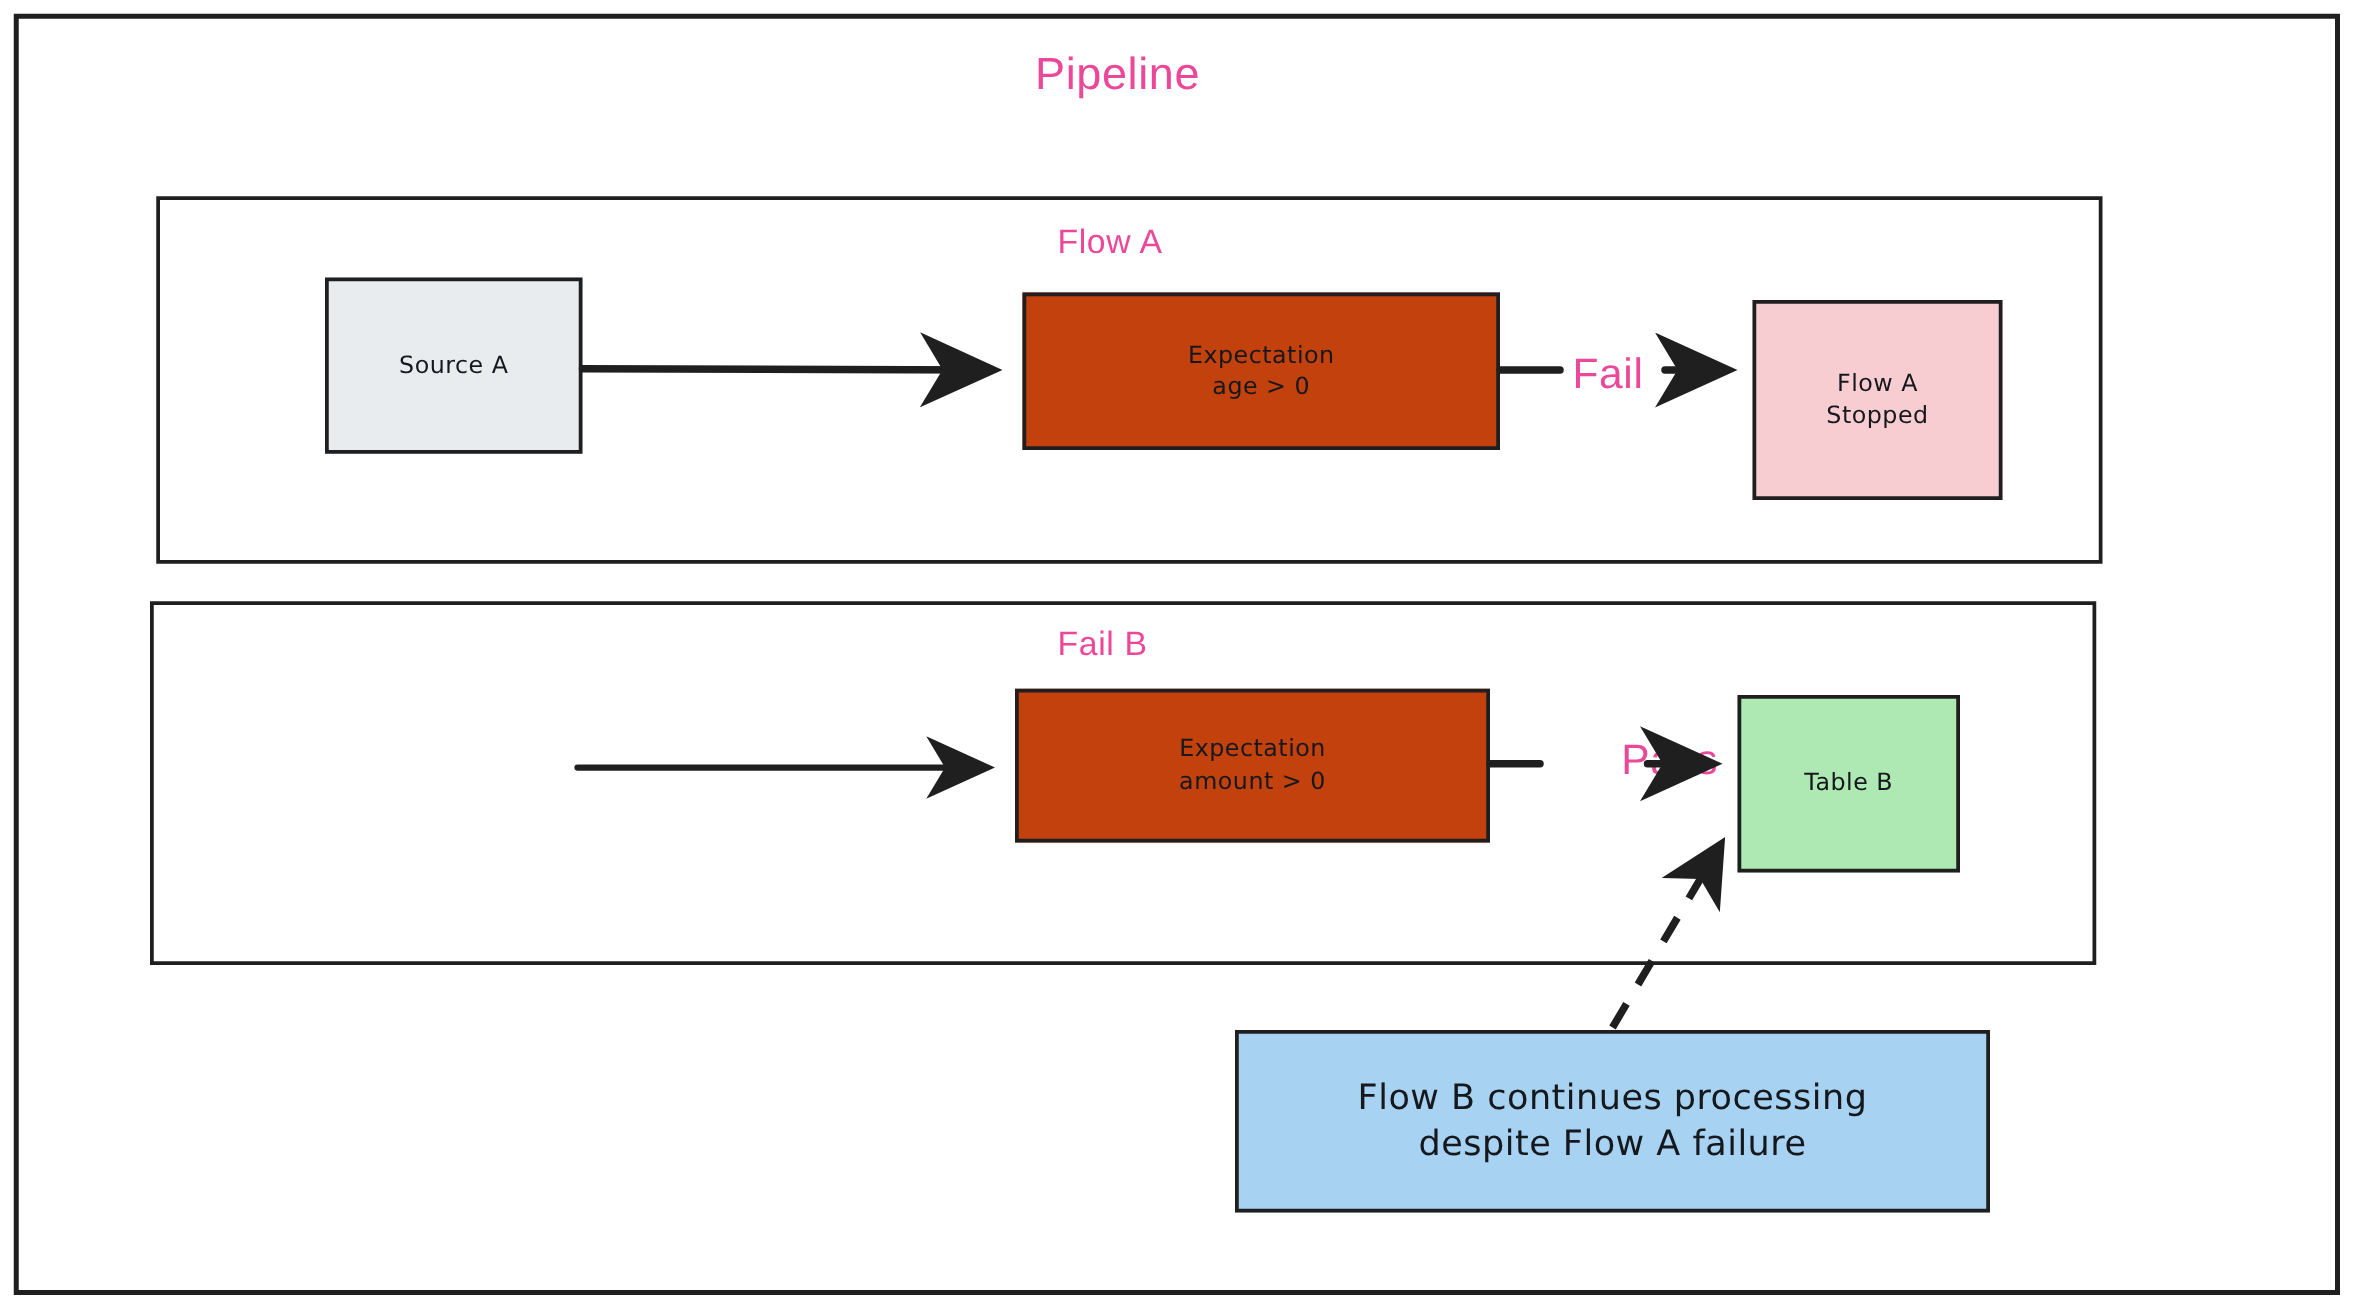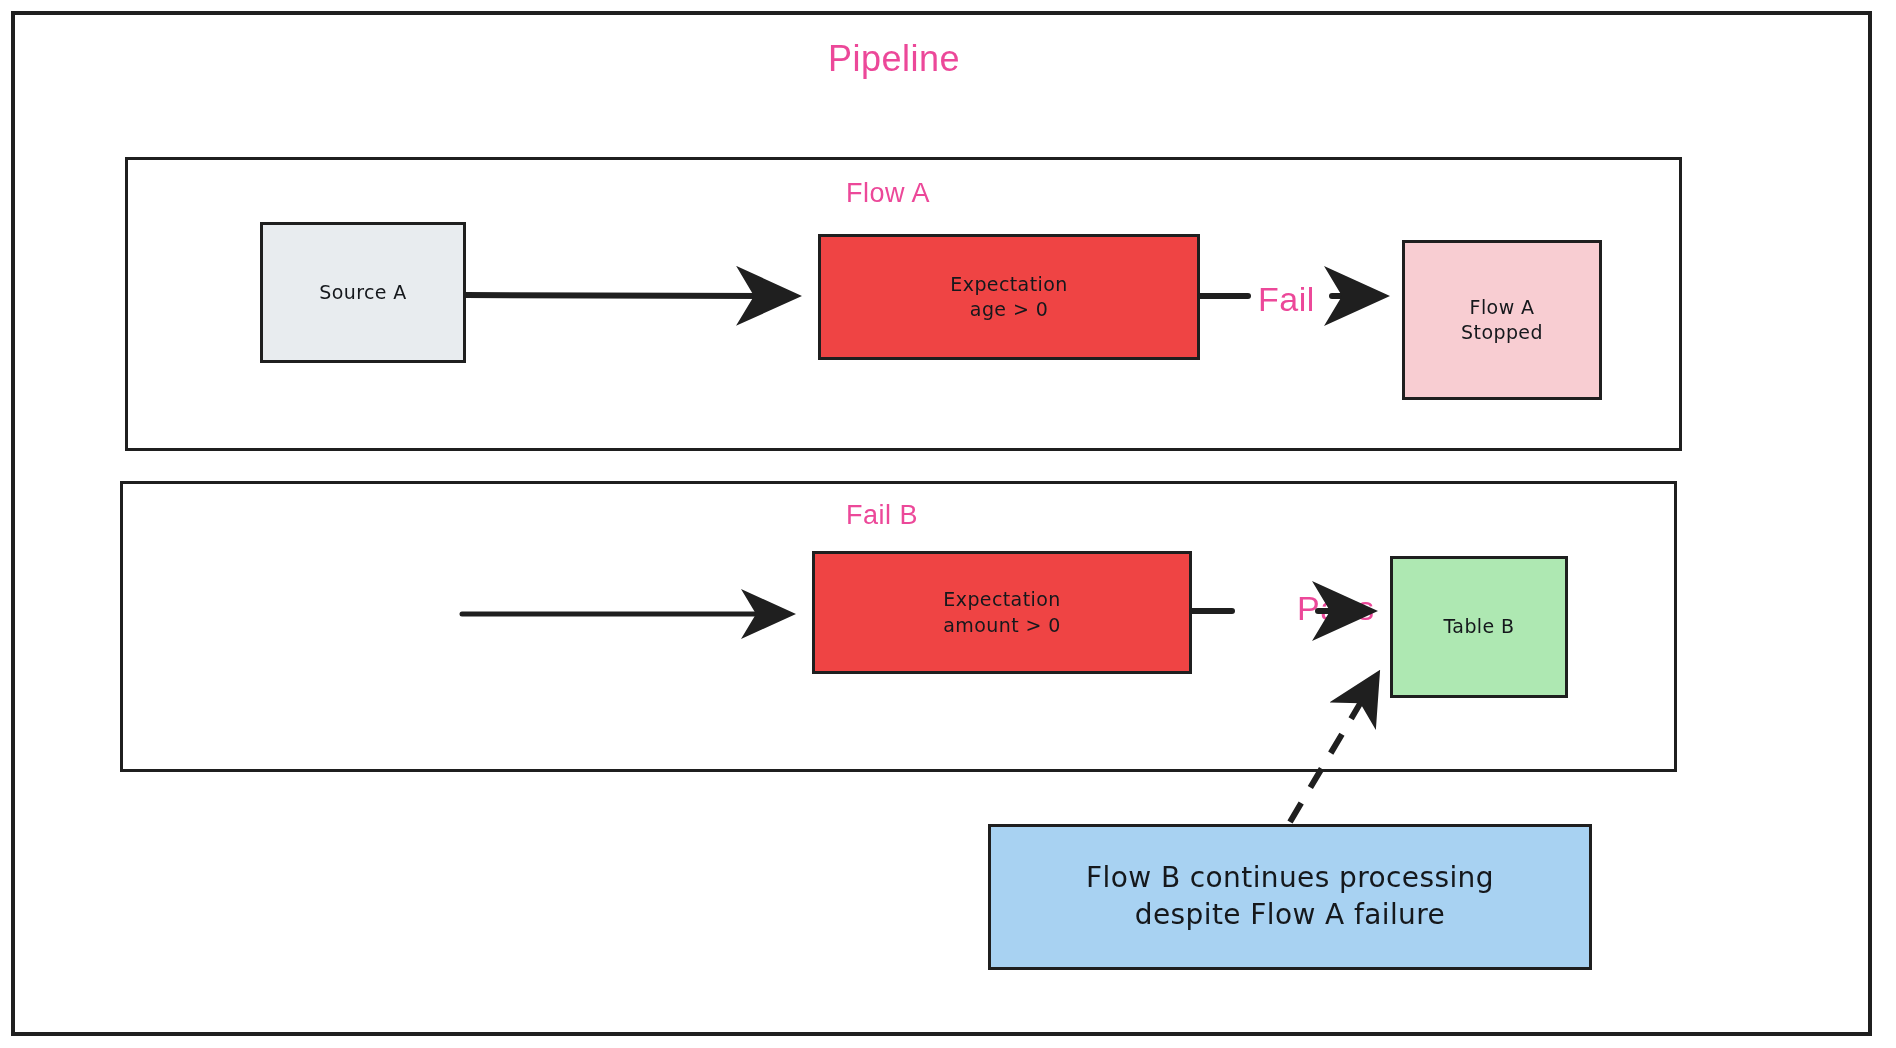--- a/index.html
+++ b/index.html
@@ -44,7 +44,7 @@
     padding: 4px 8px;
   }
   .node.src    { background: #e8ecef; }
-  .node.expect { background: #ef4444; }
+  .node.expect { background: #c2410c; }
   .node.stop   { background: #f8cdd2; }
   .node.ok     { background: #aee8b2; }
   .node.note   { background: #a8d2f2; font-size: 28px; }

